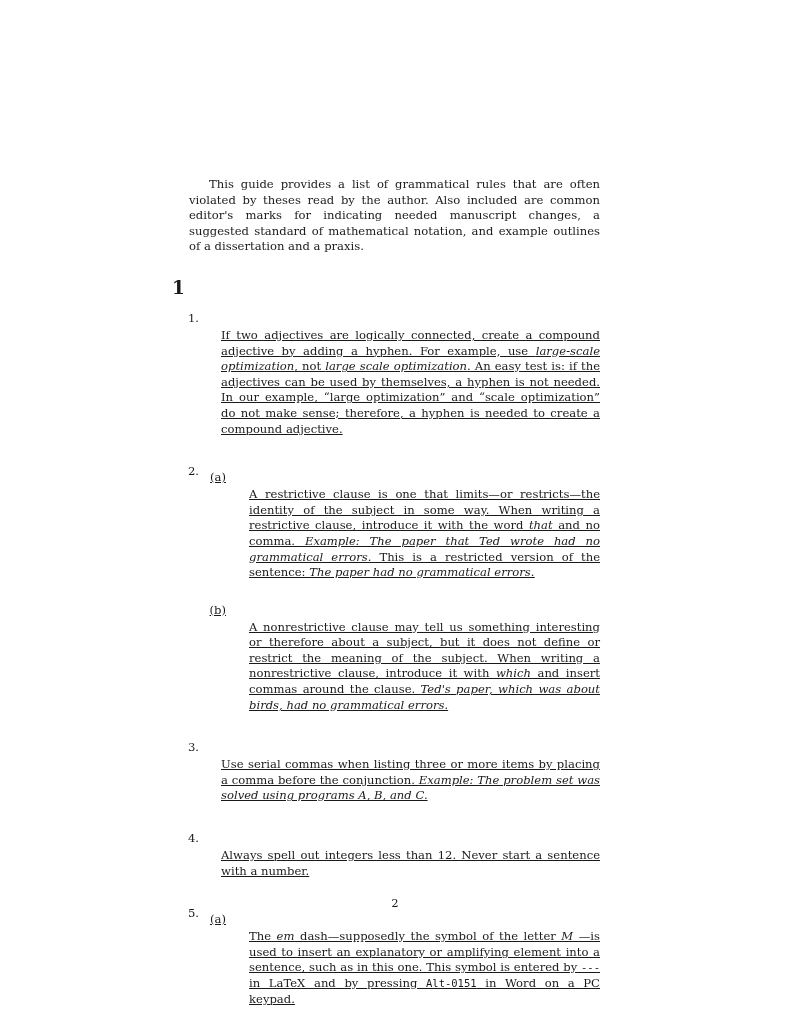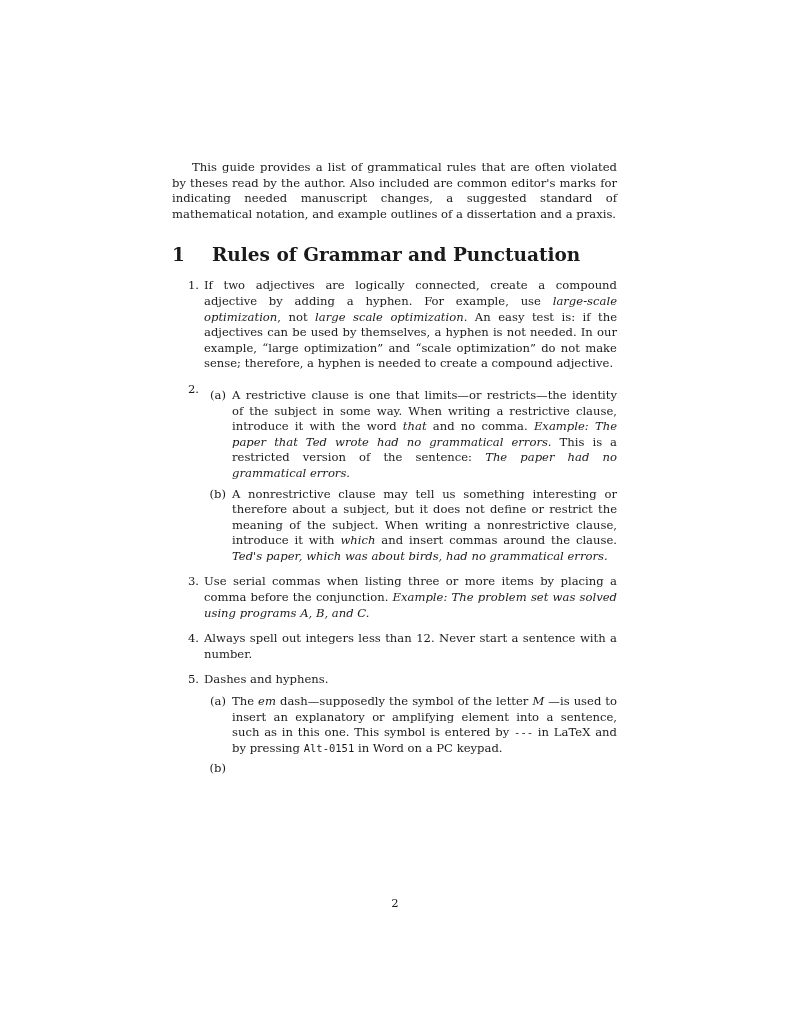--- a/index.html
+++ b/index.html
@@ -6,7 +6,7 @@
   body { width: 790px; height: 1022px; position: relative; overflow: hidden;
          font-family: "DejaVu Serif", "Liberation Serif", serif; color: #1a1a1a; }
   .page { position: absolute; left: 172px; top: 160px; width: 445px; font-size: 11.6px; line-height: 15.6px; }
-  p { margin: 0; text-align: justify; }
+  p { margin: 17px; text-align: justify; }
   .intro { text-indent: 20px; }
   .section { display: flex; align-items: baseline; margin-top: 22px; margin-bottom: 12px;
              font-weight: bold; font-size: 18.5px; line-height: 22px; }

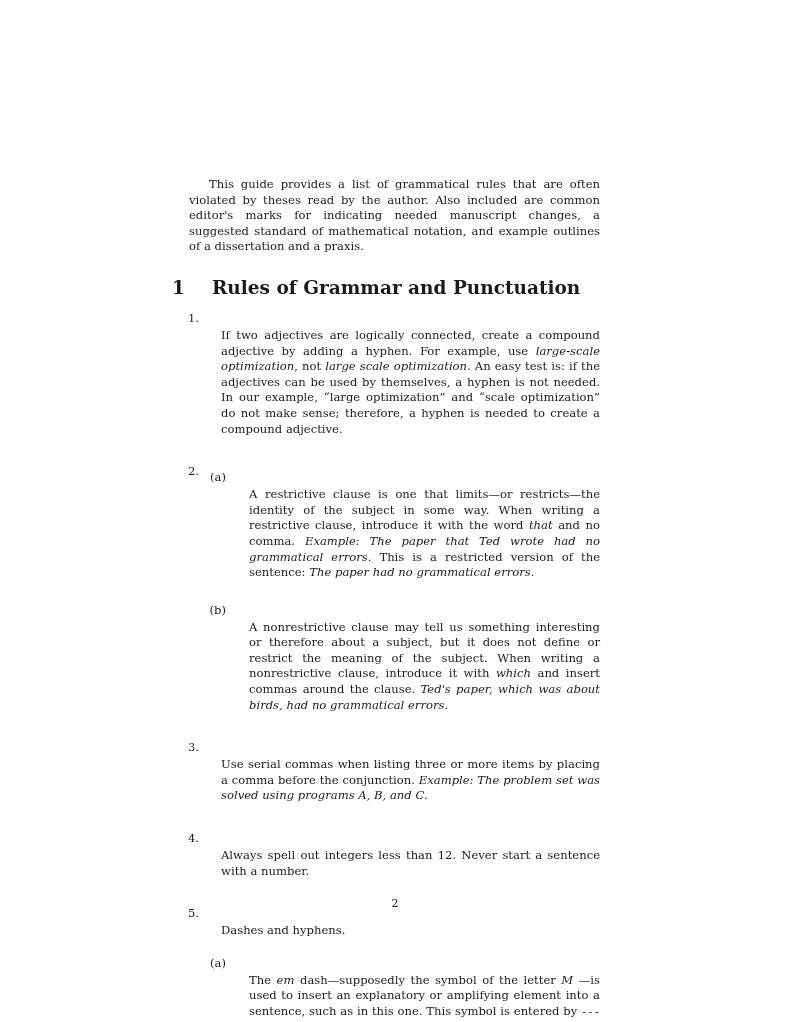--- a/index.html
+++ b/index.html
@@ -30,7 +30,6 @@
 
   <div class="section">
     <span class="num">1</span>
-    <span>Rules of Grammar and Punctuation</span>
   </div>
 
   <div class="item" style="margin-top:12px">

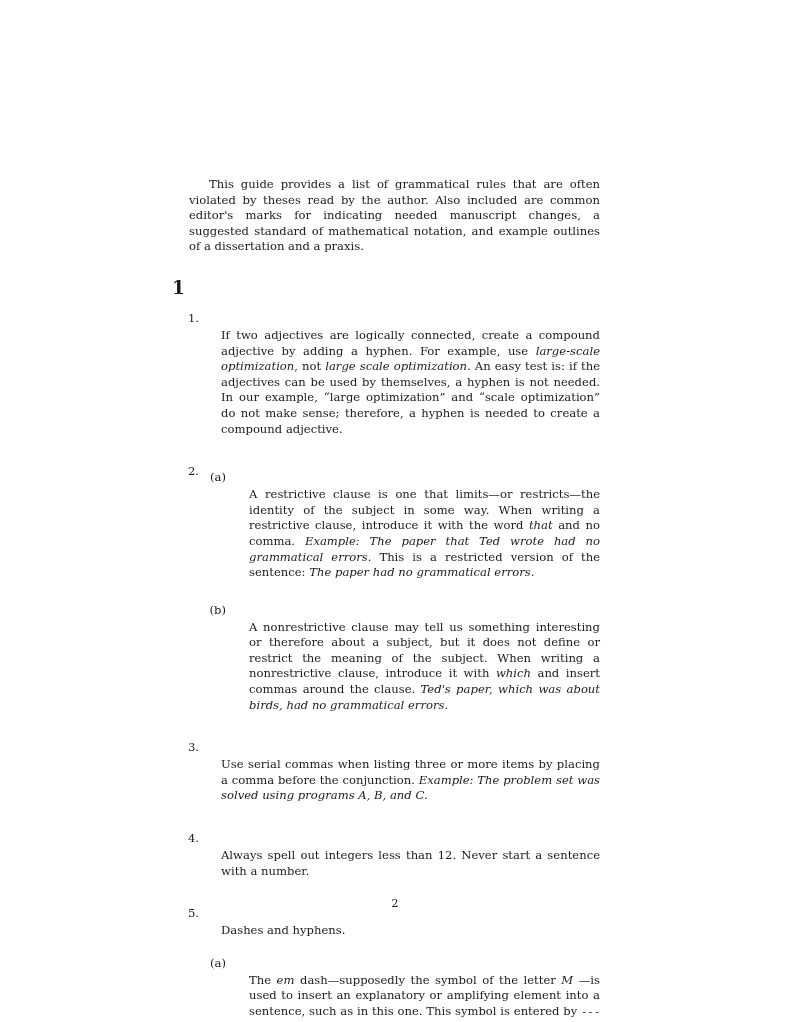--- a/index.html
+++ b/index.html
@@ -13,7 +13,7 @@
   .section .num { width: 40px; }
   .item { display: flex; margin-top: 10px; }
   .item .lbl { width: 32px; flex: none; text-align: right; padding-right: 5px; box-sizing: border-box; }
-  .item .body { flex: 1; }
+  .item .body { flex: 1; text-decoration: underline; }
   .sub { display: flex; margin-top: 5px; }
   .sub .lbl { width: 60px; flex: none; text-align: right; padding-right: 6px; box-sizing: border-box; }
   .sub .body { flex: 1; }

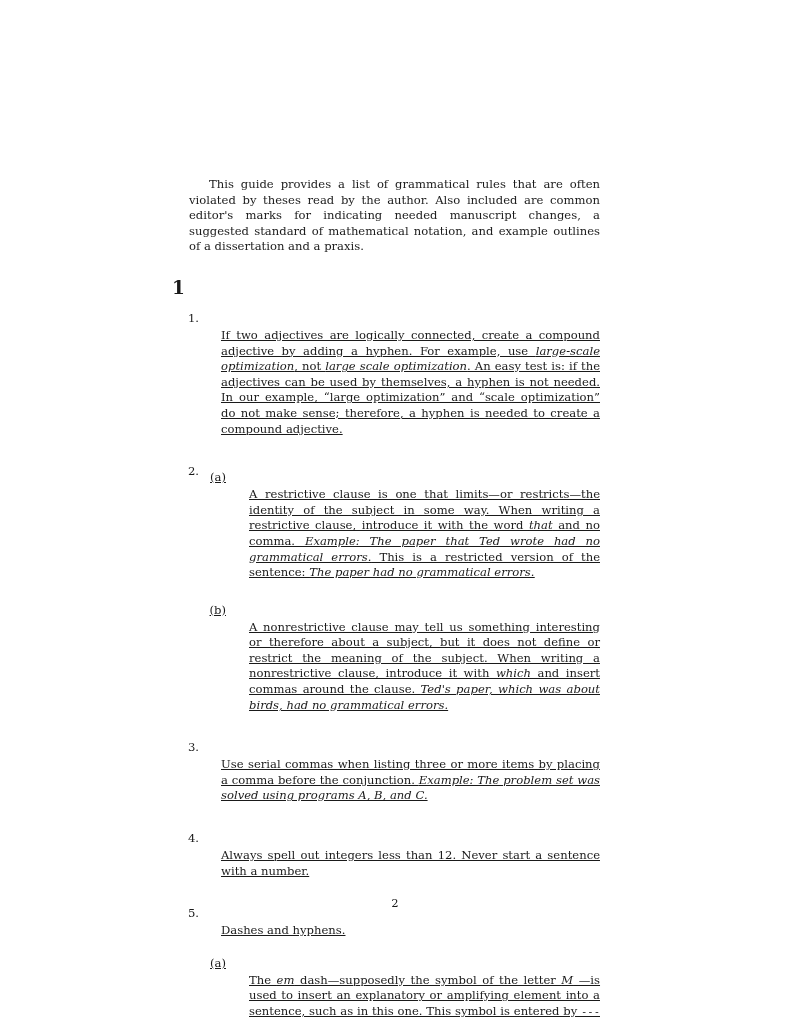--- a/index.html
+++ b/index.html
@@ -66,7 +66,6 @@
   <div class="item">
     <span class="lbl">5.</span>
     <div class="body">
-      <p>Dashes and hyphens.</p>
       <div class="subs">
         <div class="sub">
           <span class="lbl">(a)</span>

